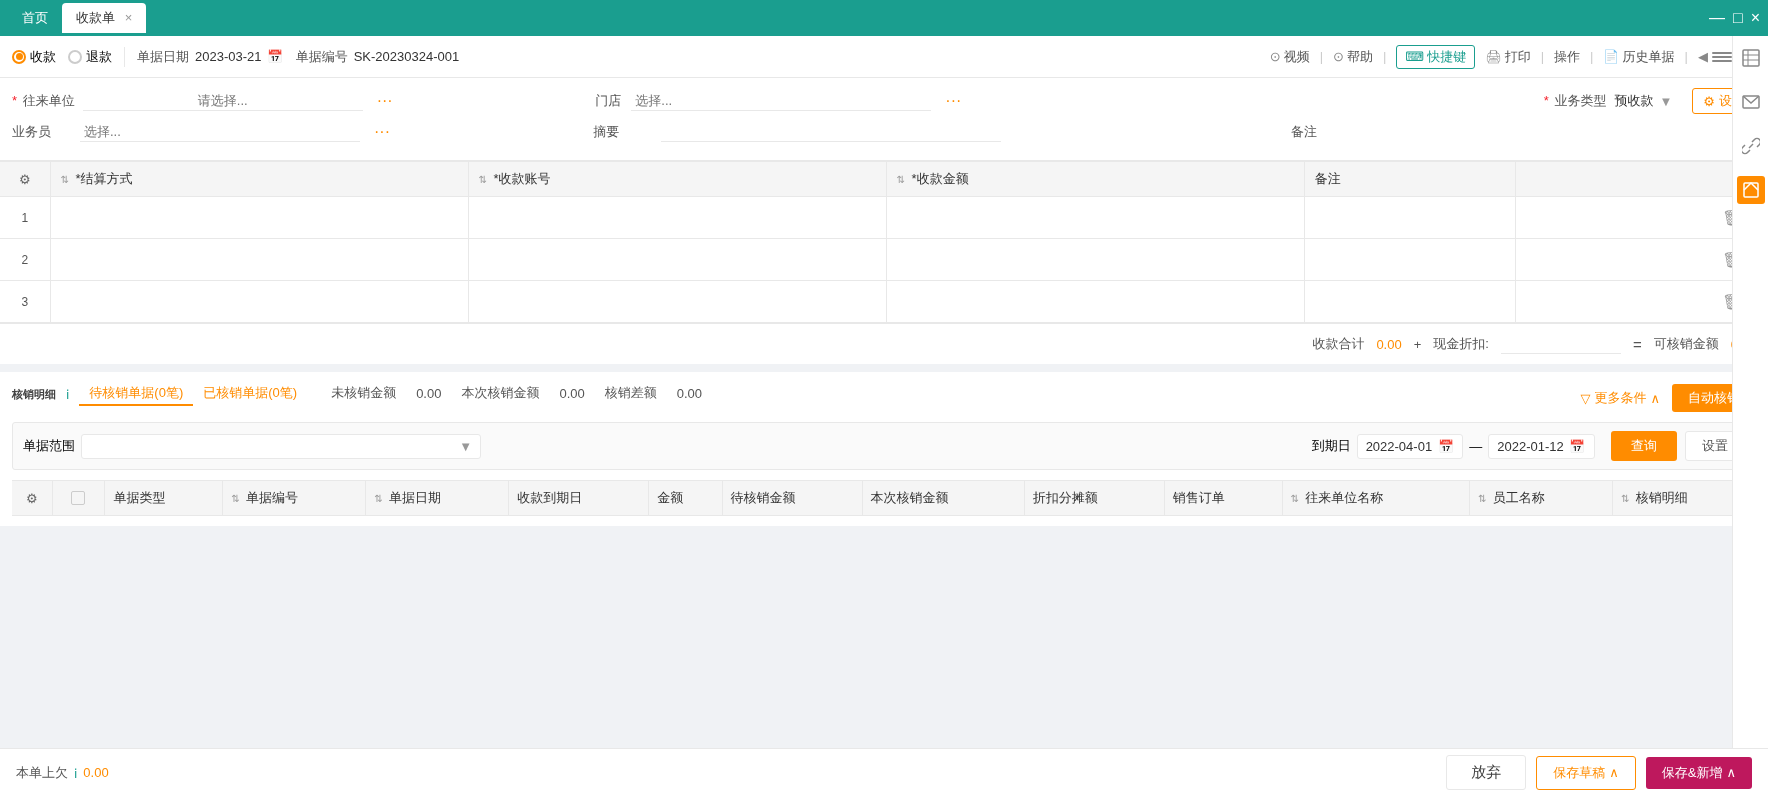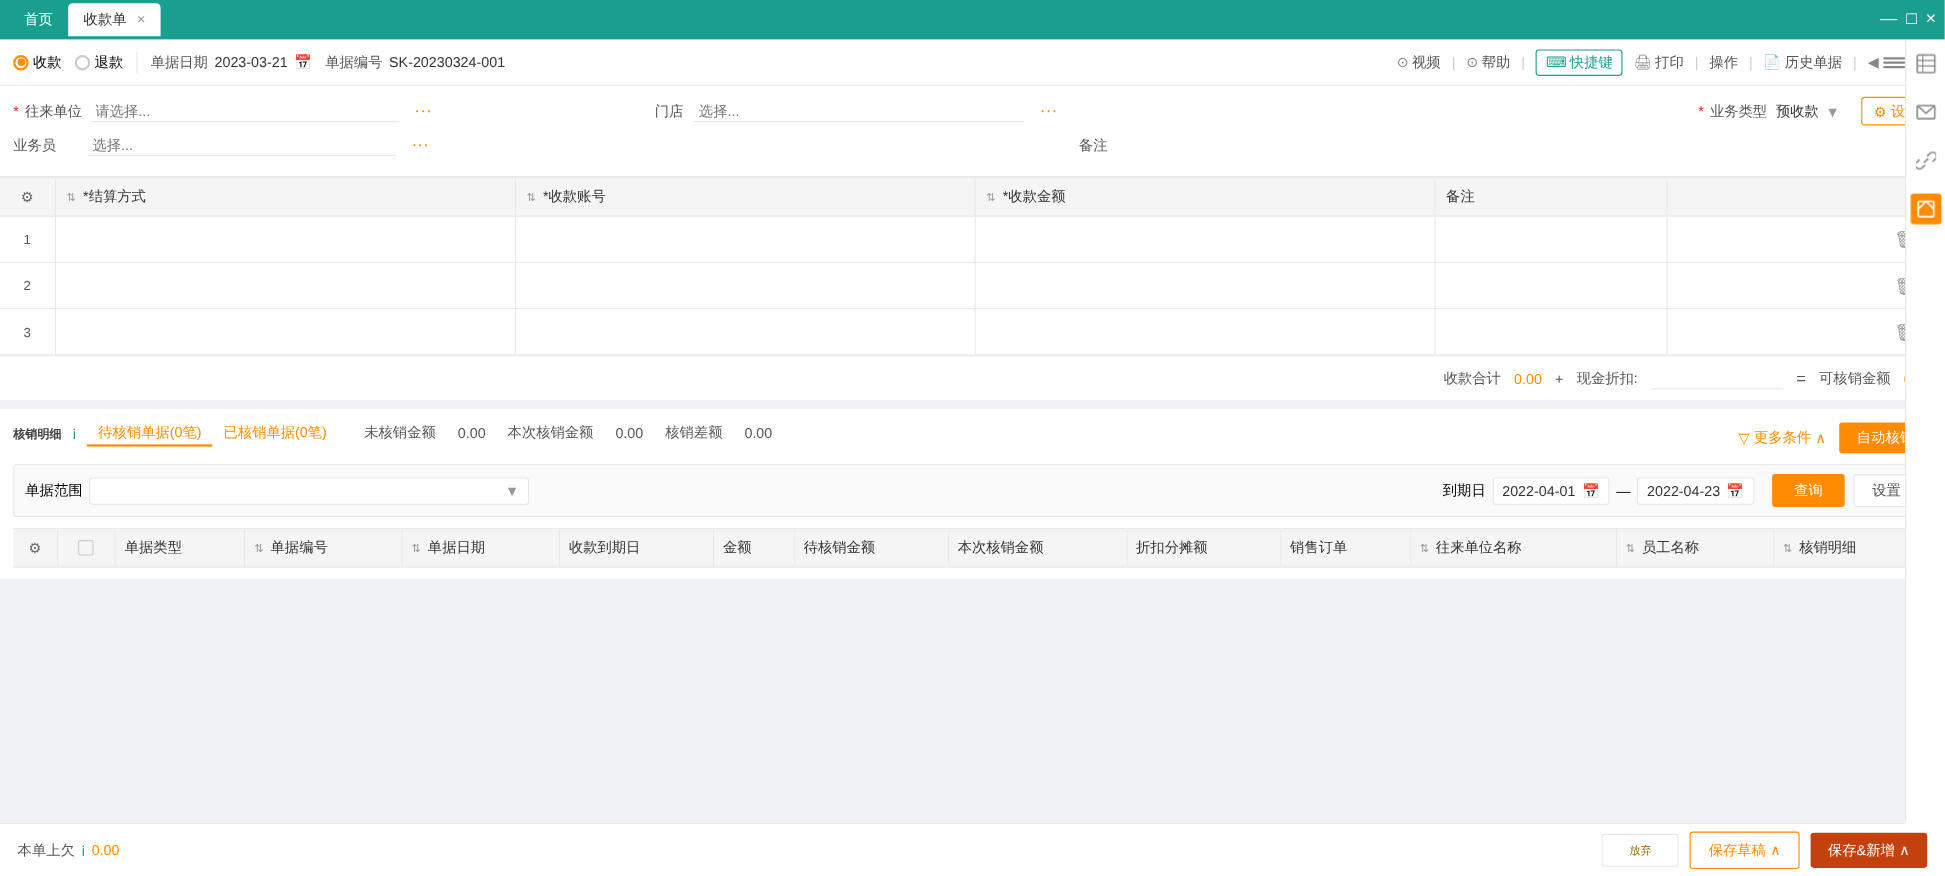--- a/index.html
+++ b/index.html
@@ -671,7 +671,7 @@
         <span class="required-star">*</span>
         <span>往来单位</span>
       </span>
-      <input class="form-input" type="text" style="max-width: 280px;" placeholder="请选择...">
+      <input class="form-input" type="text" style="max-width: 280px; text-align: center;" placeholder="请选择...">
       <span class="more-btn">···</span>
     </div>
     <div class="form-field" style="flex:1.2;">

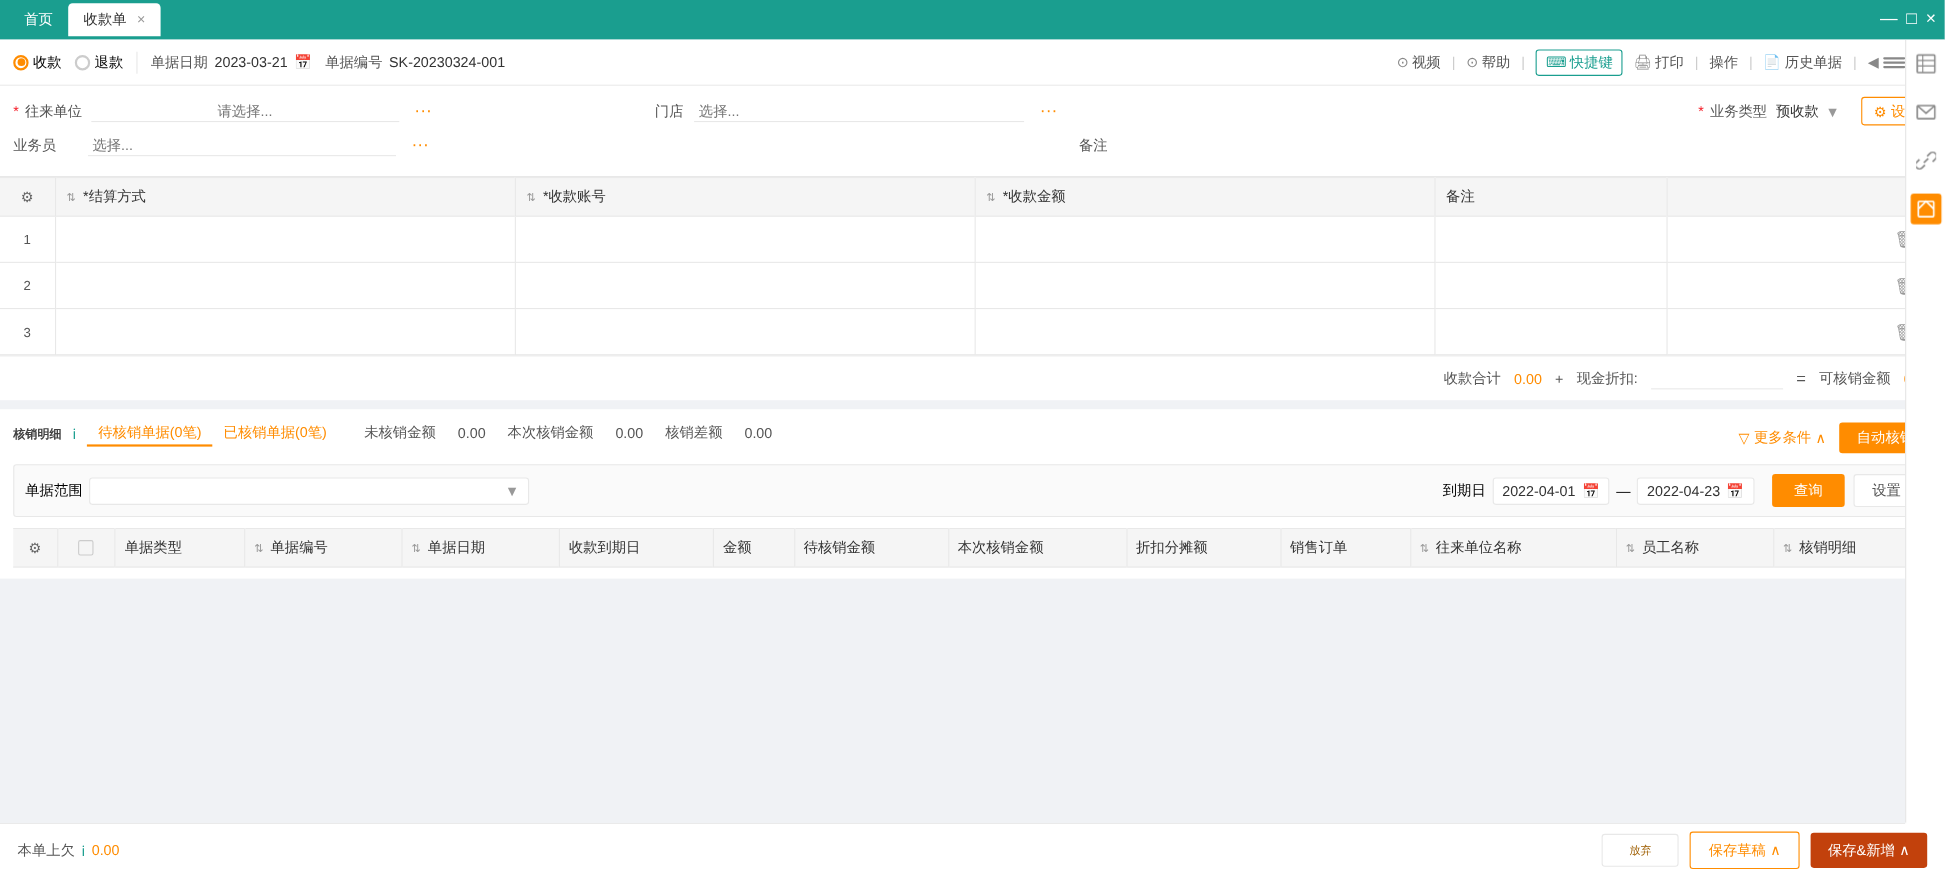--- a/index.html
+++ b/index.html
@@ -699,6 +699,10 @@
       <span class="field-label">业务员</span>
       <input class="form-input" type="text" style="max-width: 280px;" placeholder="选择...">
       <span class="more-btn">···</span>
+    </div>
+    <div class="form-field" style="flex:1.2;">
+      <span class="field-label">摘要</span>
+      <input class="form-input" type="text" style="max-width: 340px;">
     </div>
     <div class="form-field" style="flex:0.8;">
       <span class="field-label">备注</span>

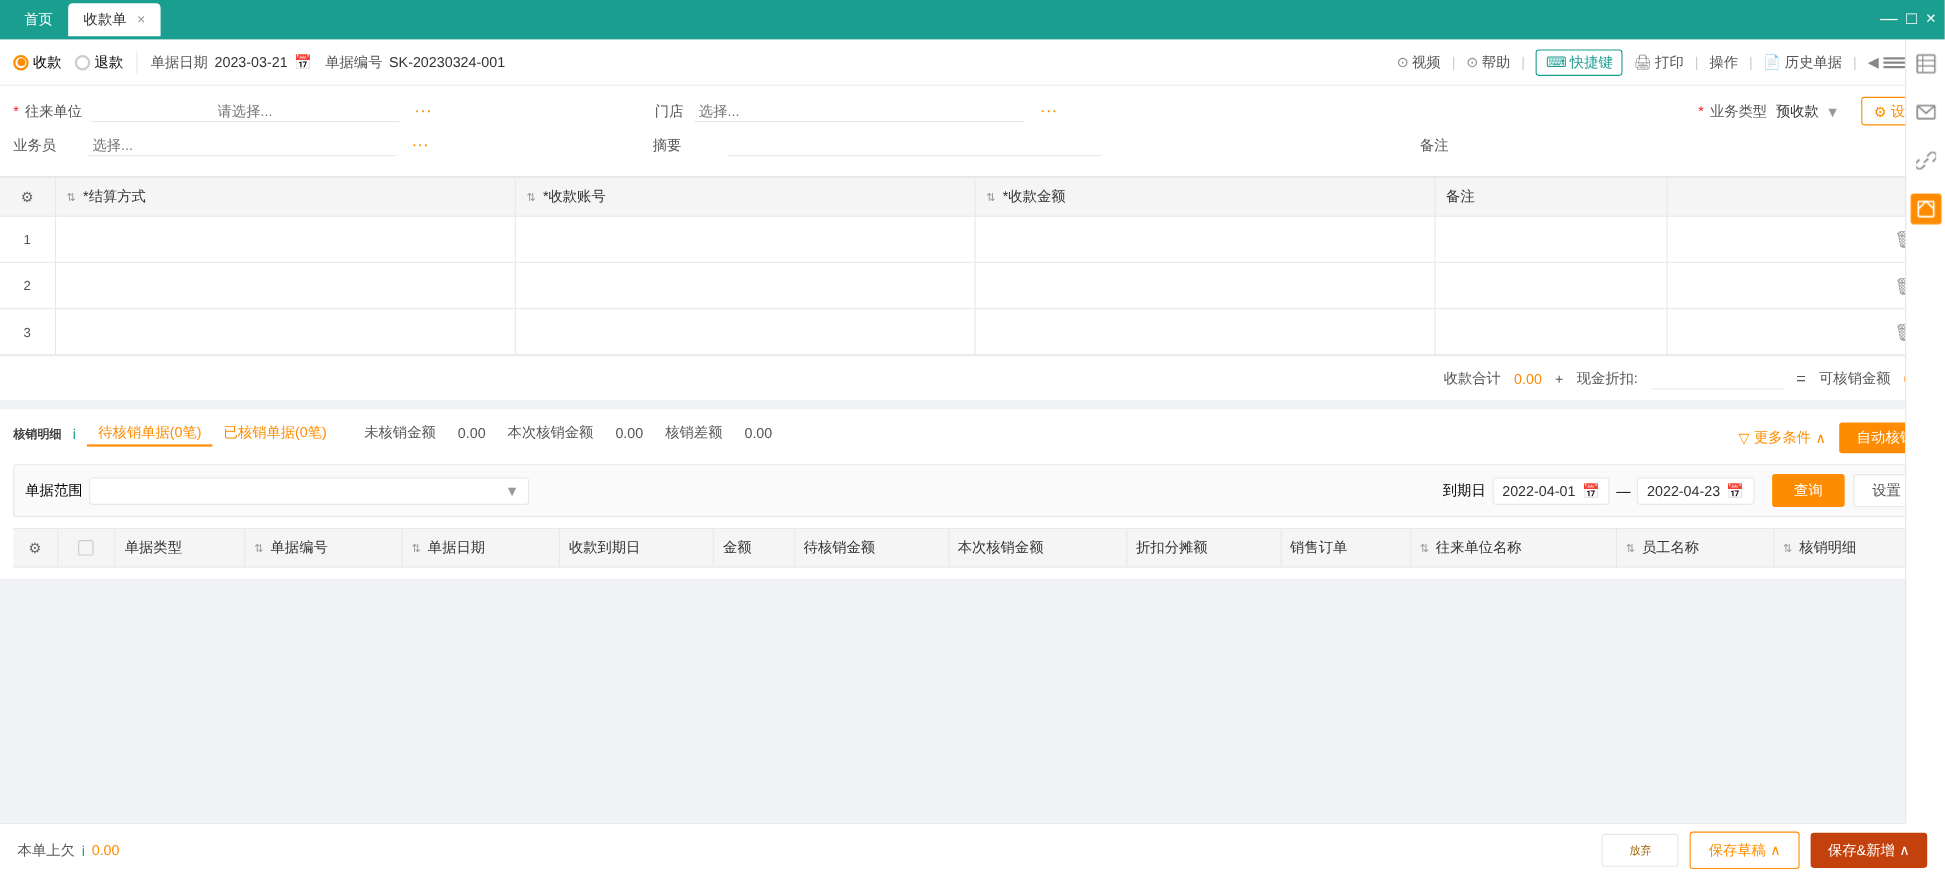--- a/index.html
+++ b/index.html
@@ -840,7 +840,7 @@
       </div>
       <span>—</span>
       <div class="date-input">
-        <span>2022-04-23</span>
+        <span>2022-01-12</span>
         <span class="calendar-icon">📅</span>
       </div>
     </div>

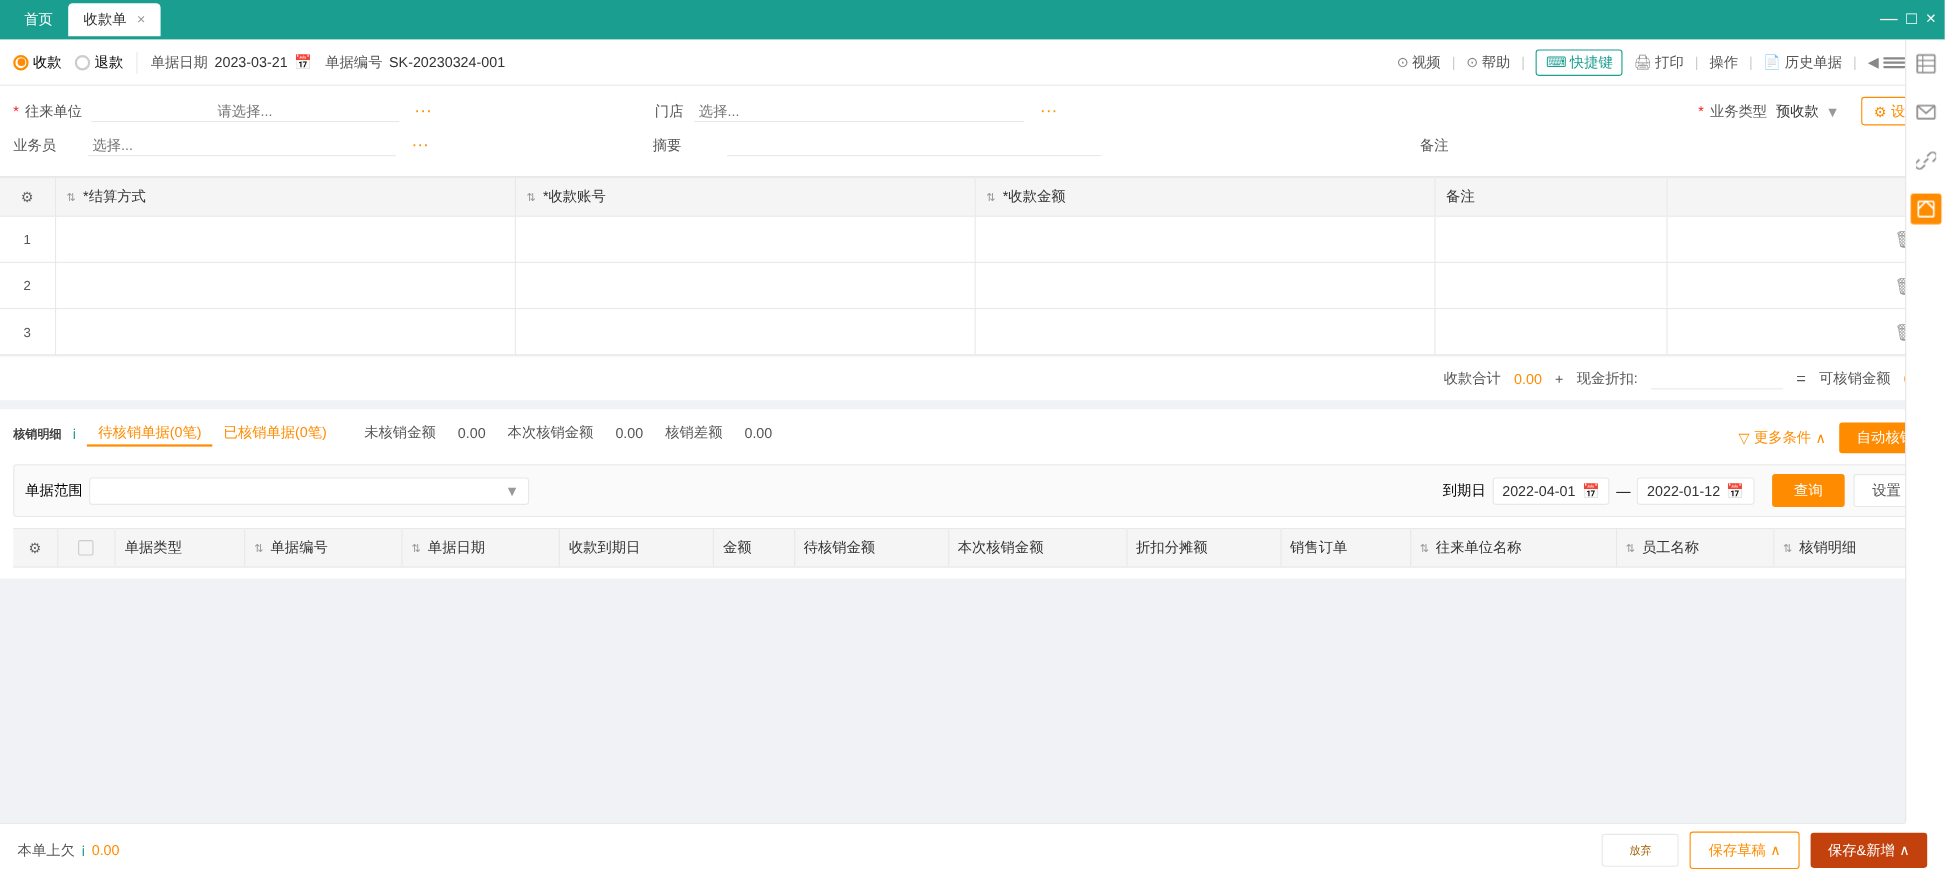--- a/index.html
+++ b/index.html
@@ -506,12 +506,12 @@
     }
     .discard-btn {
       background: #fff;
-      color: #a16207;
+      color: #404040;
       border: 1px solid #e8e8e8;
       padding: 7px 24px;
       border-radius: 3px;
       cursor: pointer;
-      font-size: 10px;
+      font-size: 15px;
     }
     .draft-btn {
       background: #fff;

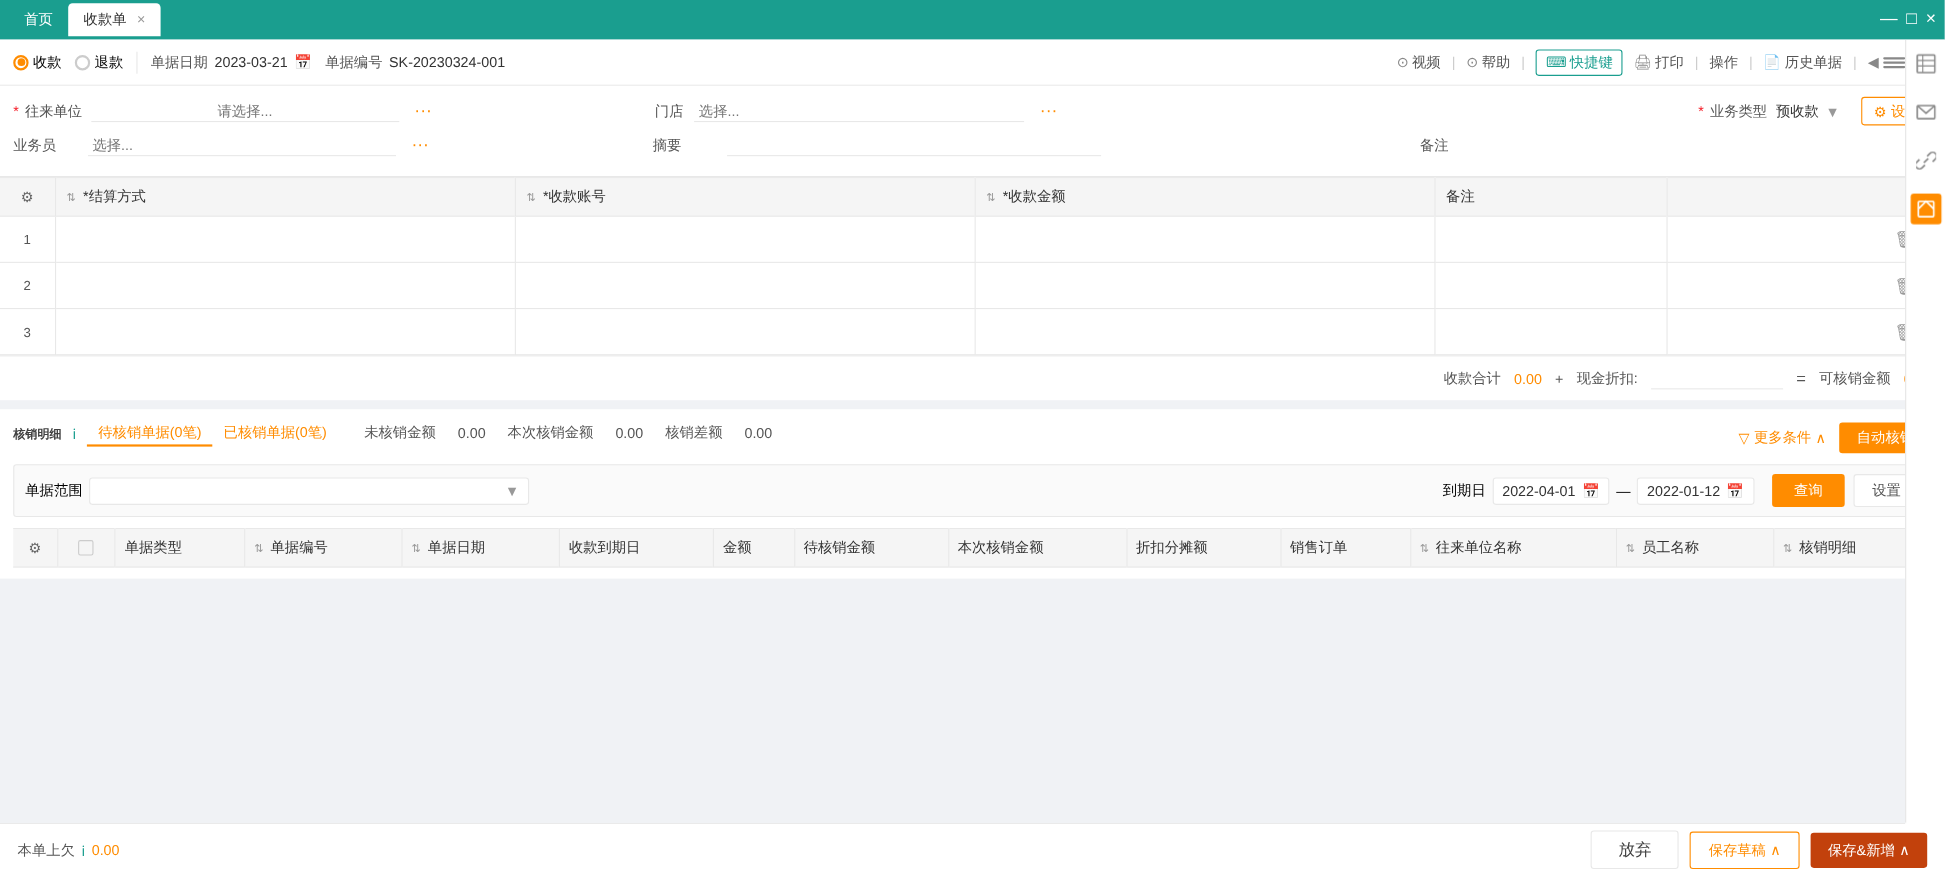--- a/index.html
+++ b/index.html
@@ -526,7 +526,7 @@
       gap: 4px;
     }
     .save-new-btn {
-      background: #c2410c;
+      background: #be185d;
       color: #fff;
       border: none;
       padding: 7px 16px;

